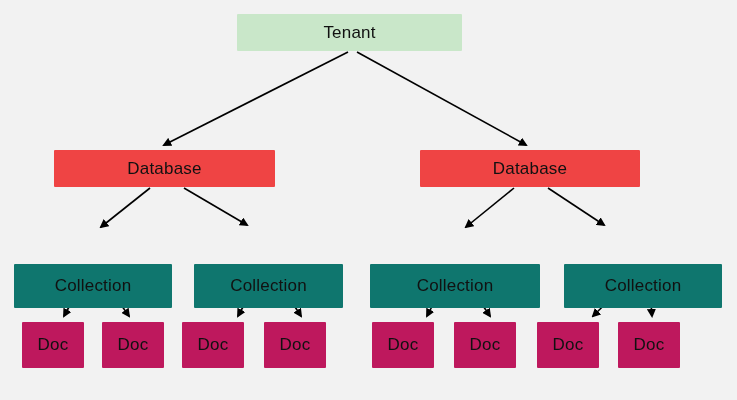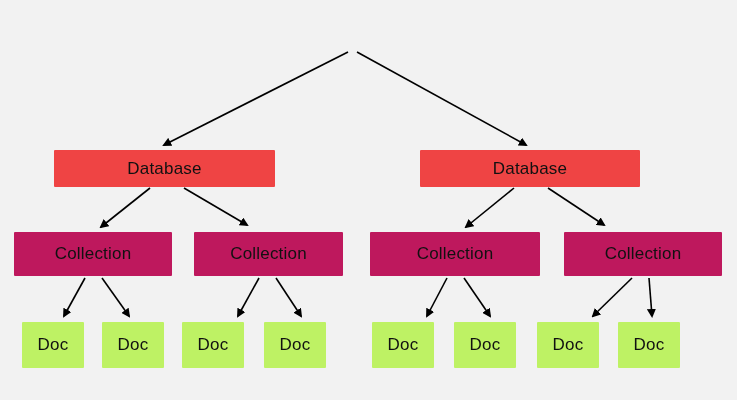--- a/index.html
+++ b/index.html
@@ -73,6 +73,7 @@
     <line x1="649" y1="278" x2="652" y2="316" stroke="#000" stroke-width="1.6" marker-end="url(#arrow)"></line>
   </svg>
 
+  <div class="node tenant" style="left:237px; top:14px; width:225px; height:37px;">Tenant</div>
 
   <div class="node database" style="left:54px; top:150px; width:221px; height:37px;">Database</div>
   <div class="node database" style="left:420px; top:150px; width:220px; height:37px;">Database</div>

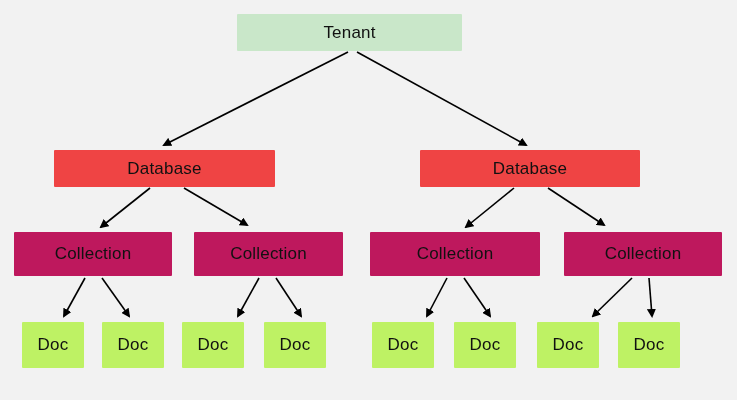--- a/index.html
+++ b/index.html
@@ -36,7 +36,7 @@
   }
   .tenant     { background: #c9e7c9; }
   .database   { background: #ef4444; }
-  .collection { background: #be185d; }
+  .collection { background: #0f766e; margin-top: 32px; }
   .doc        { background: #bef264; }
 </style>
 </head>

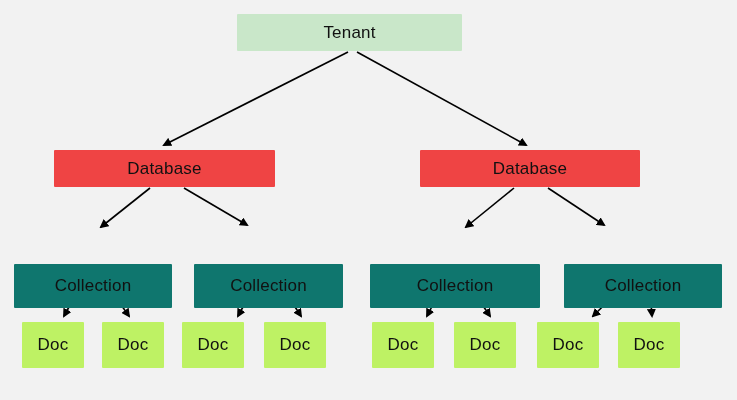--- a/index.html
+++ b/index.html
@@ -37,7 +37,7 @@
   .tenant     { background: #c9e7c9; }
   .database   { background: #ef4444; }
   .collection { background: #0f766e; margin-top: 32px; }
-  .doc        { background: #bef264; }
+  .doc        { background: #be185d; }
 </style>
 </head>
 <body>

